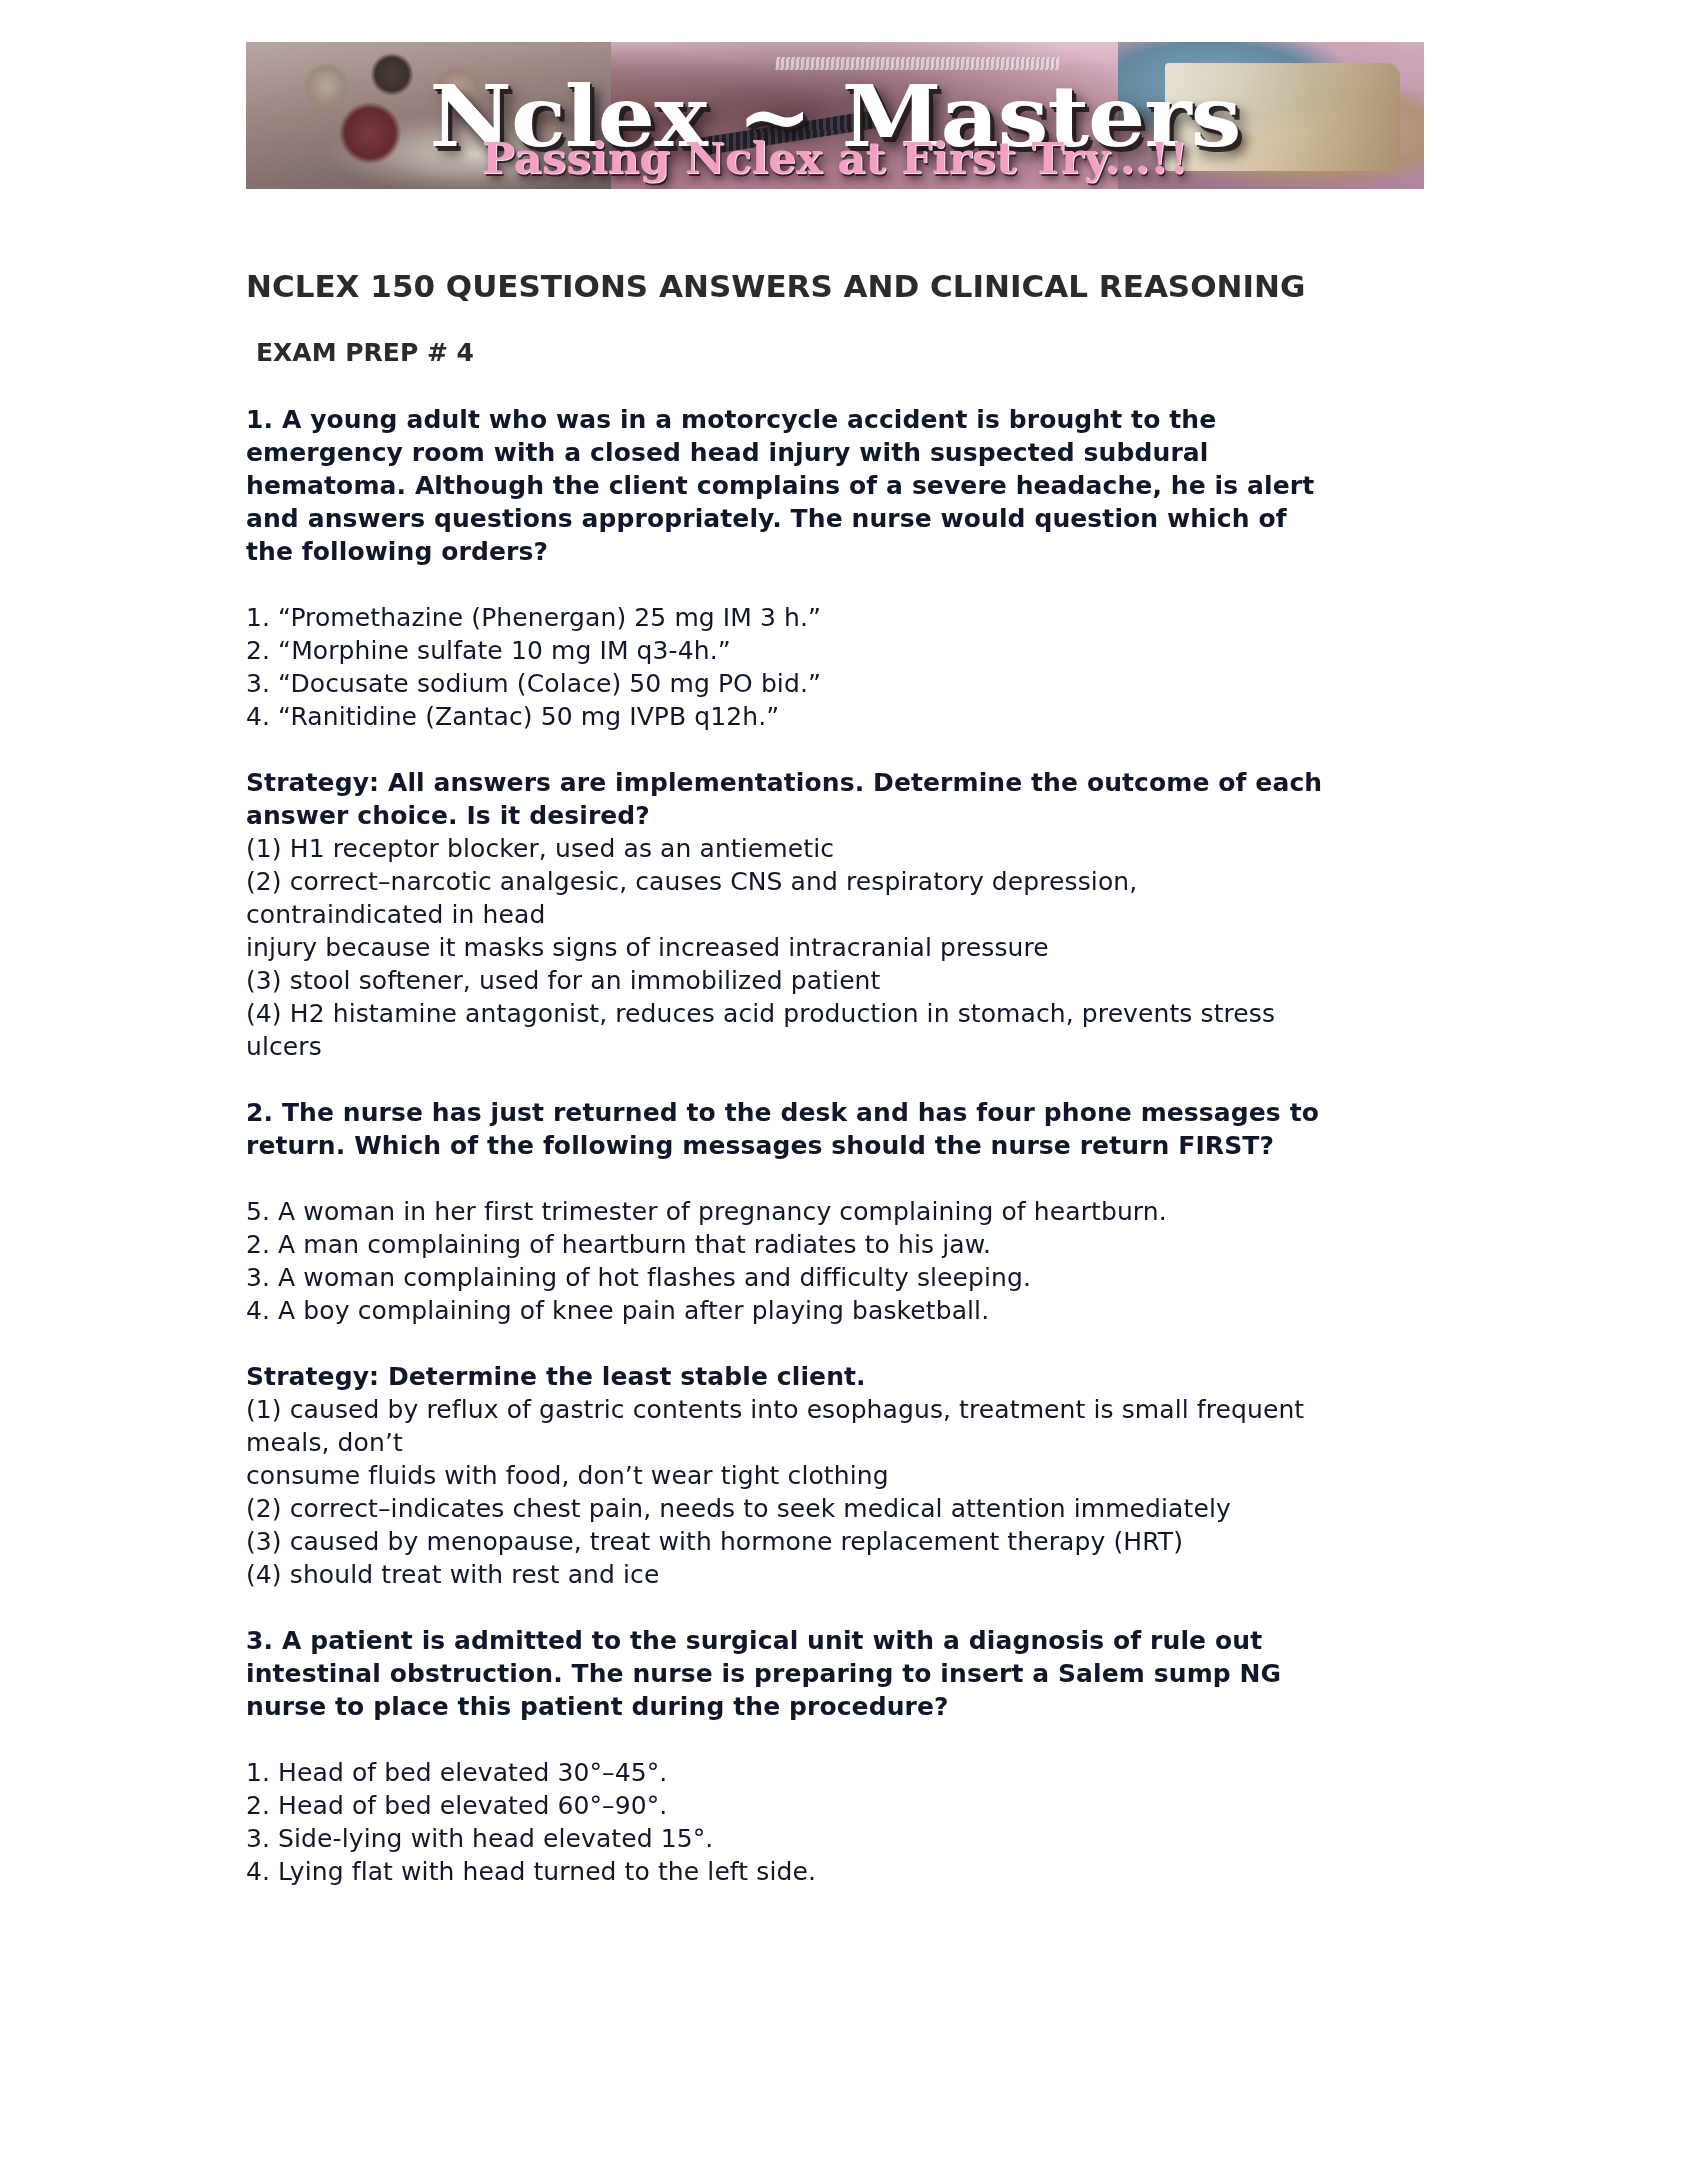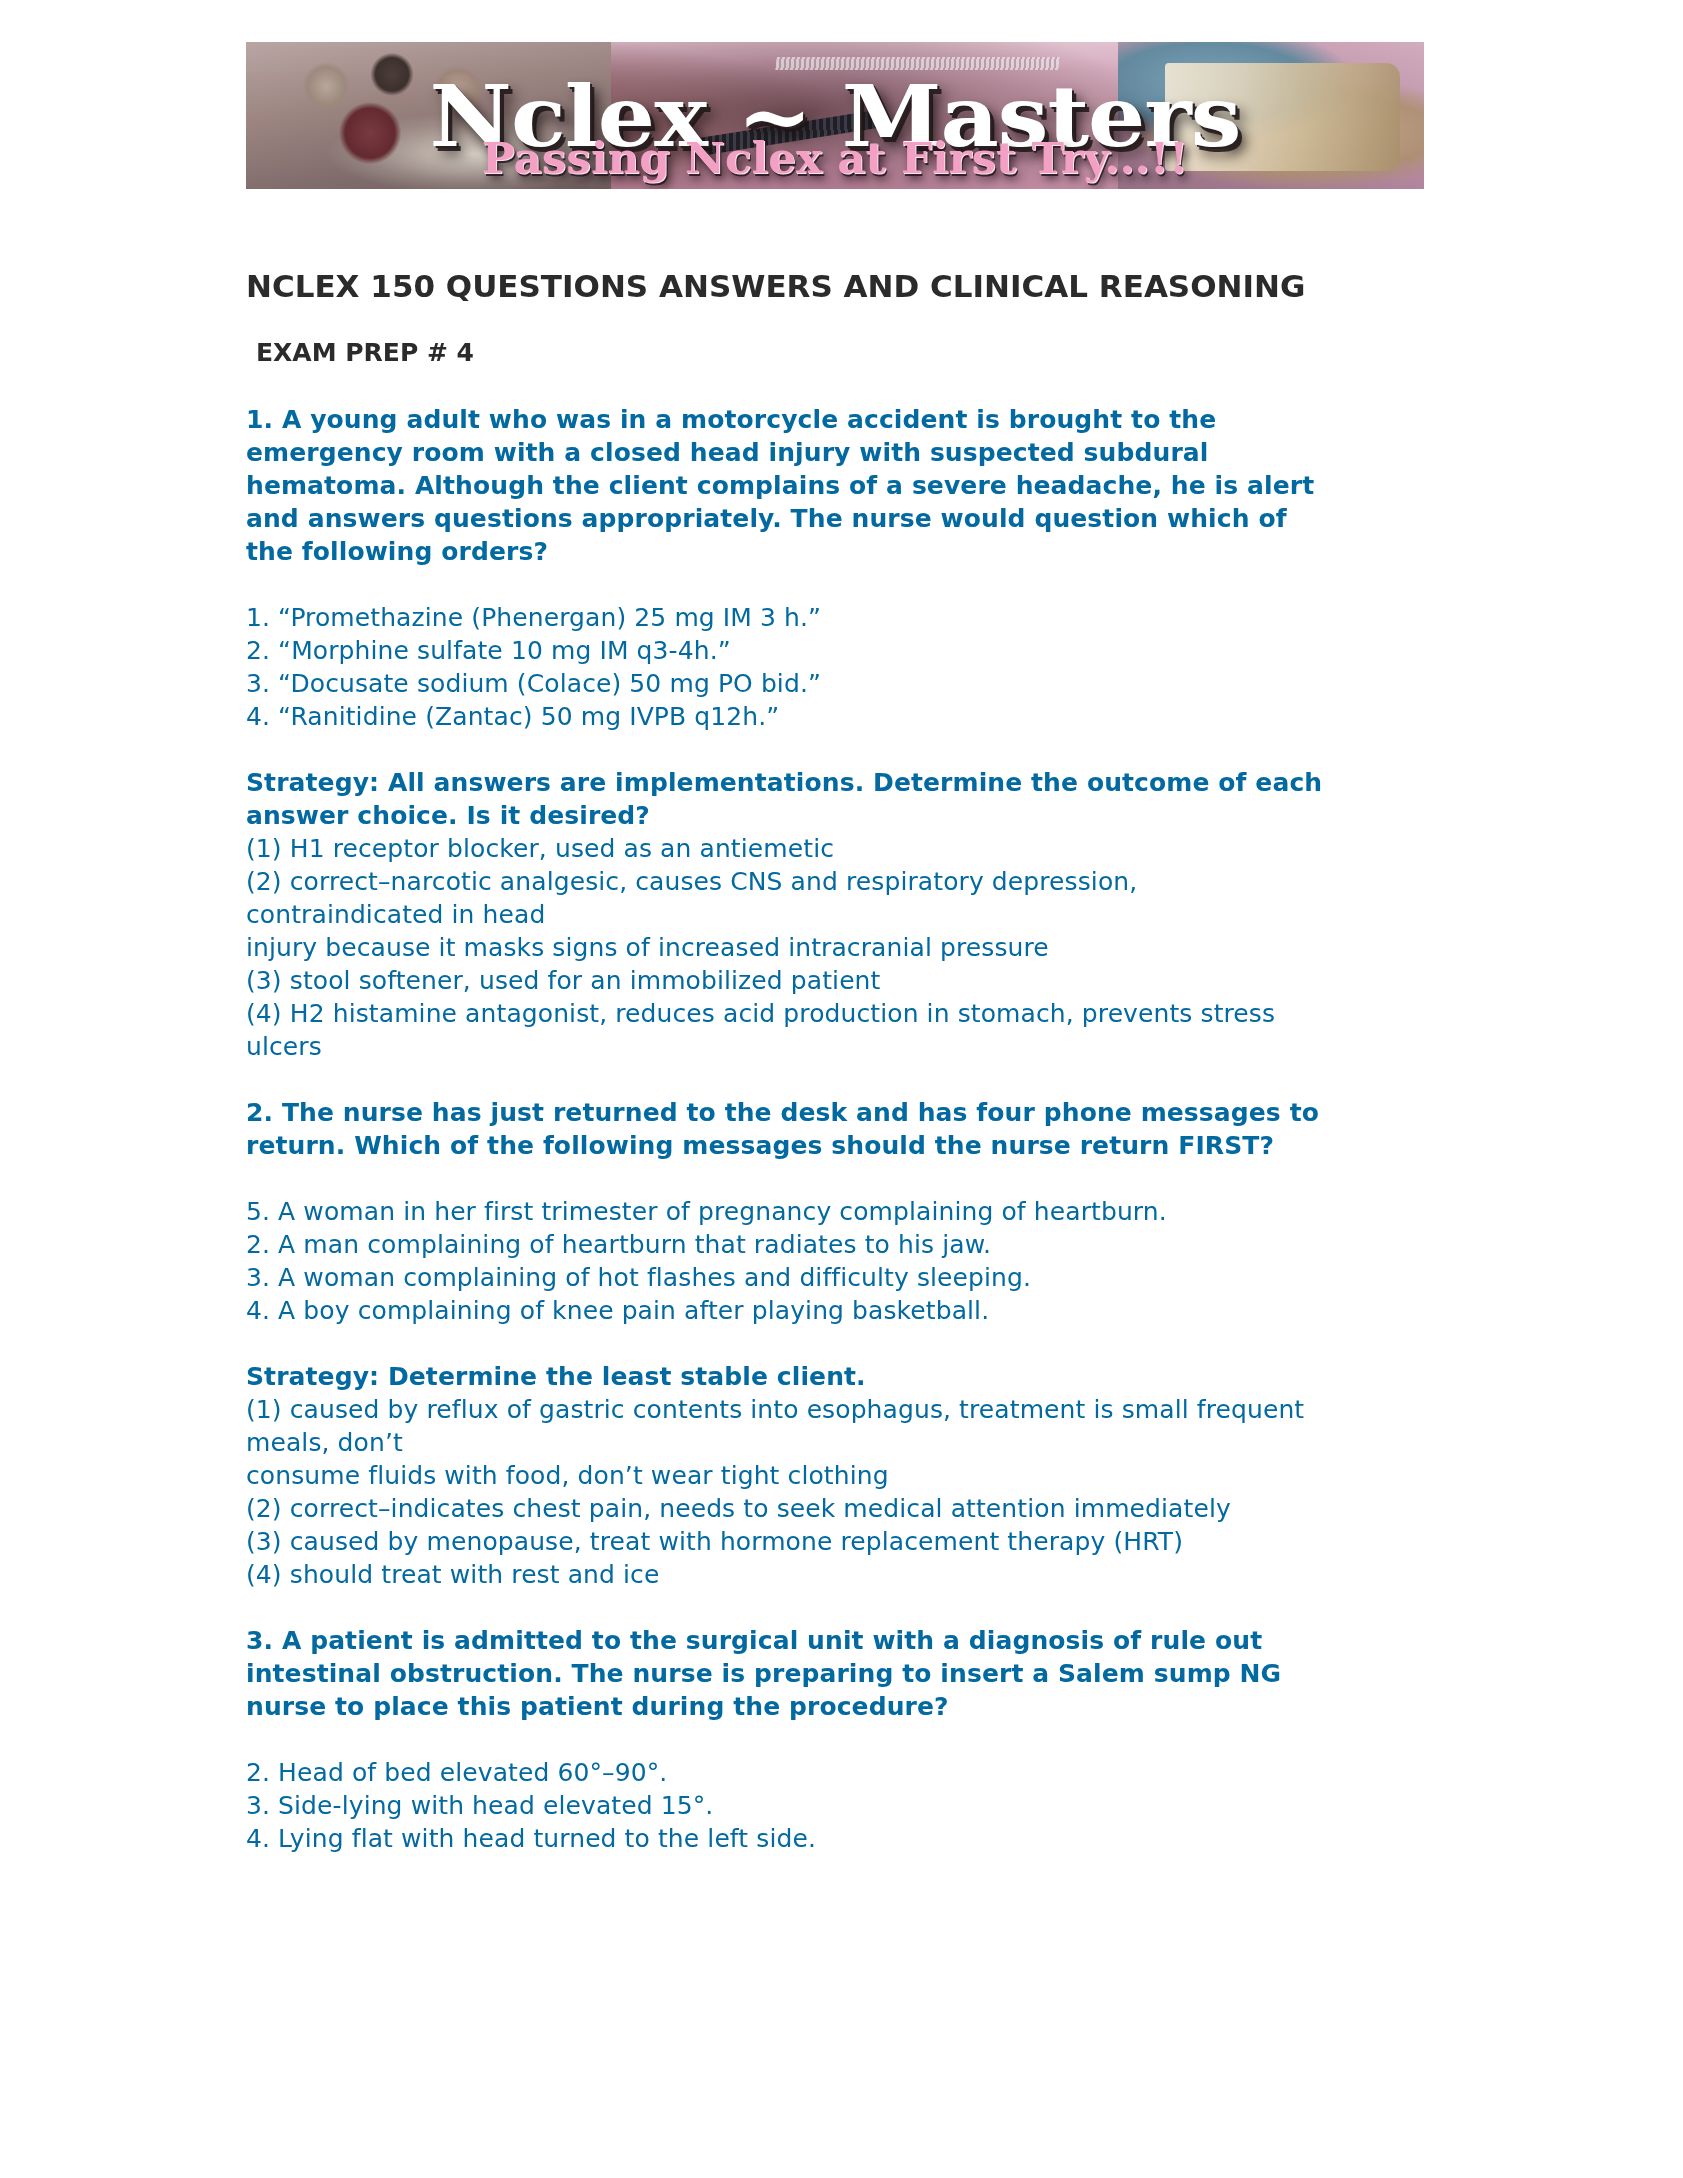--- a/index.html
+++ b/index.html
@@ -148,7 +148,7 @@
   .doc-line {
     font-size: 25px;
     line-height: 33px;
-    color: #0369a1;
+    color: #0f172a;
     letter-spacing: 0.1px;
   }
   .bold {

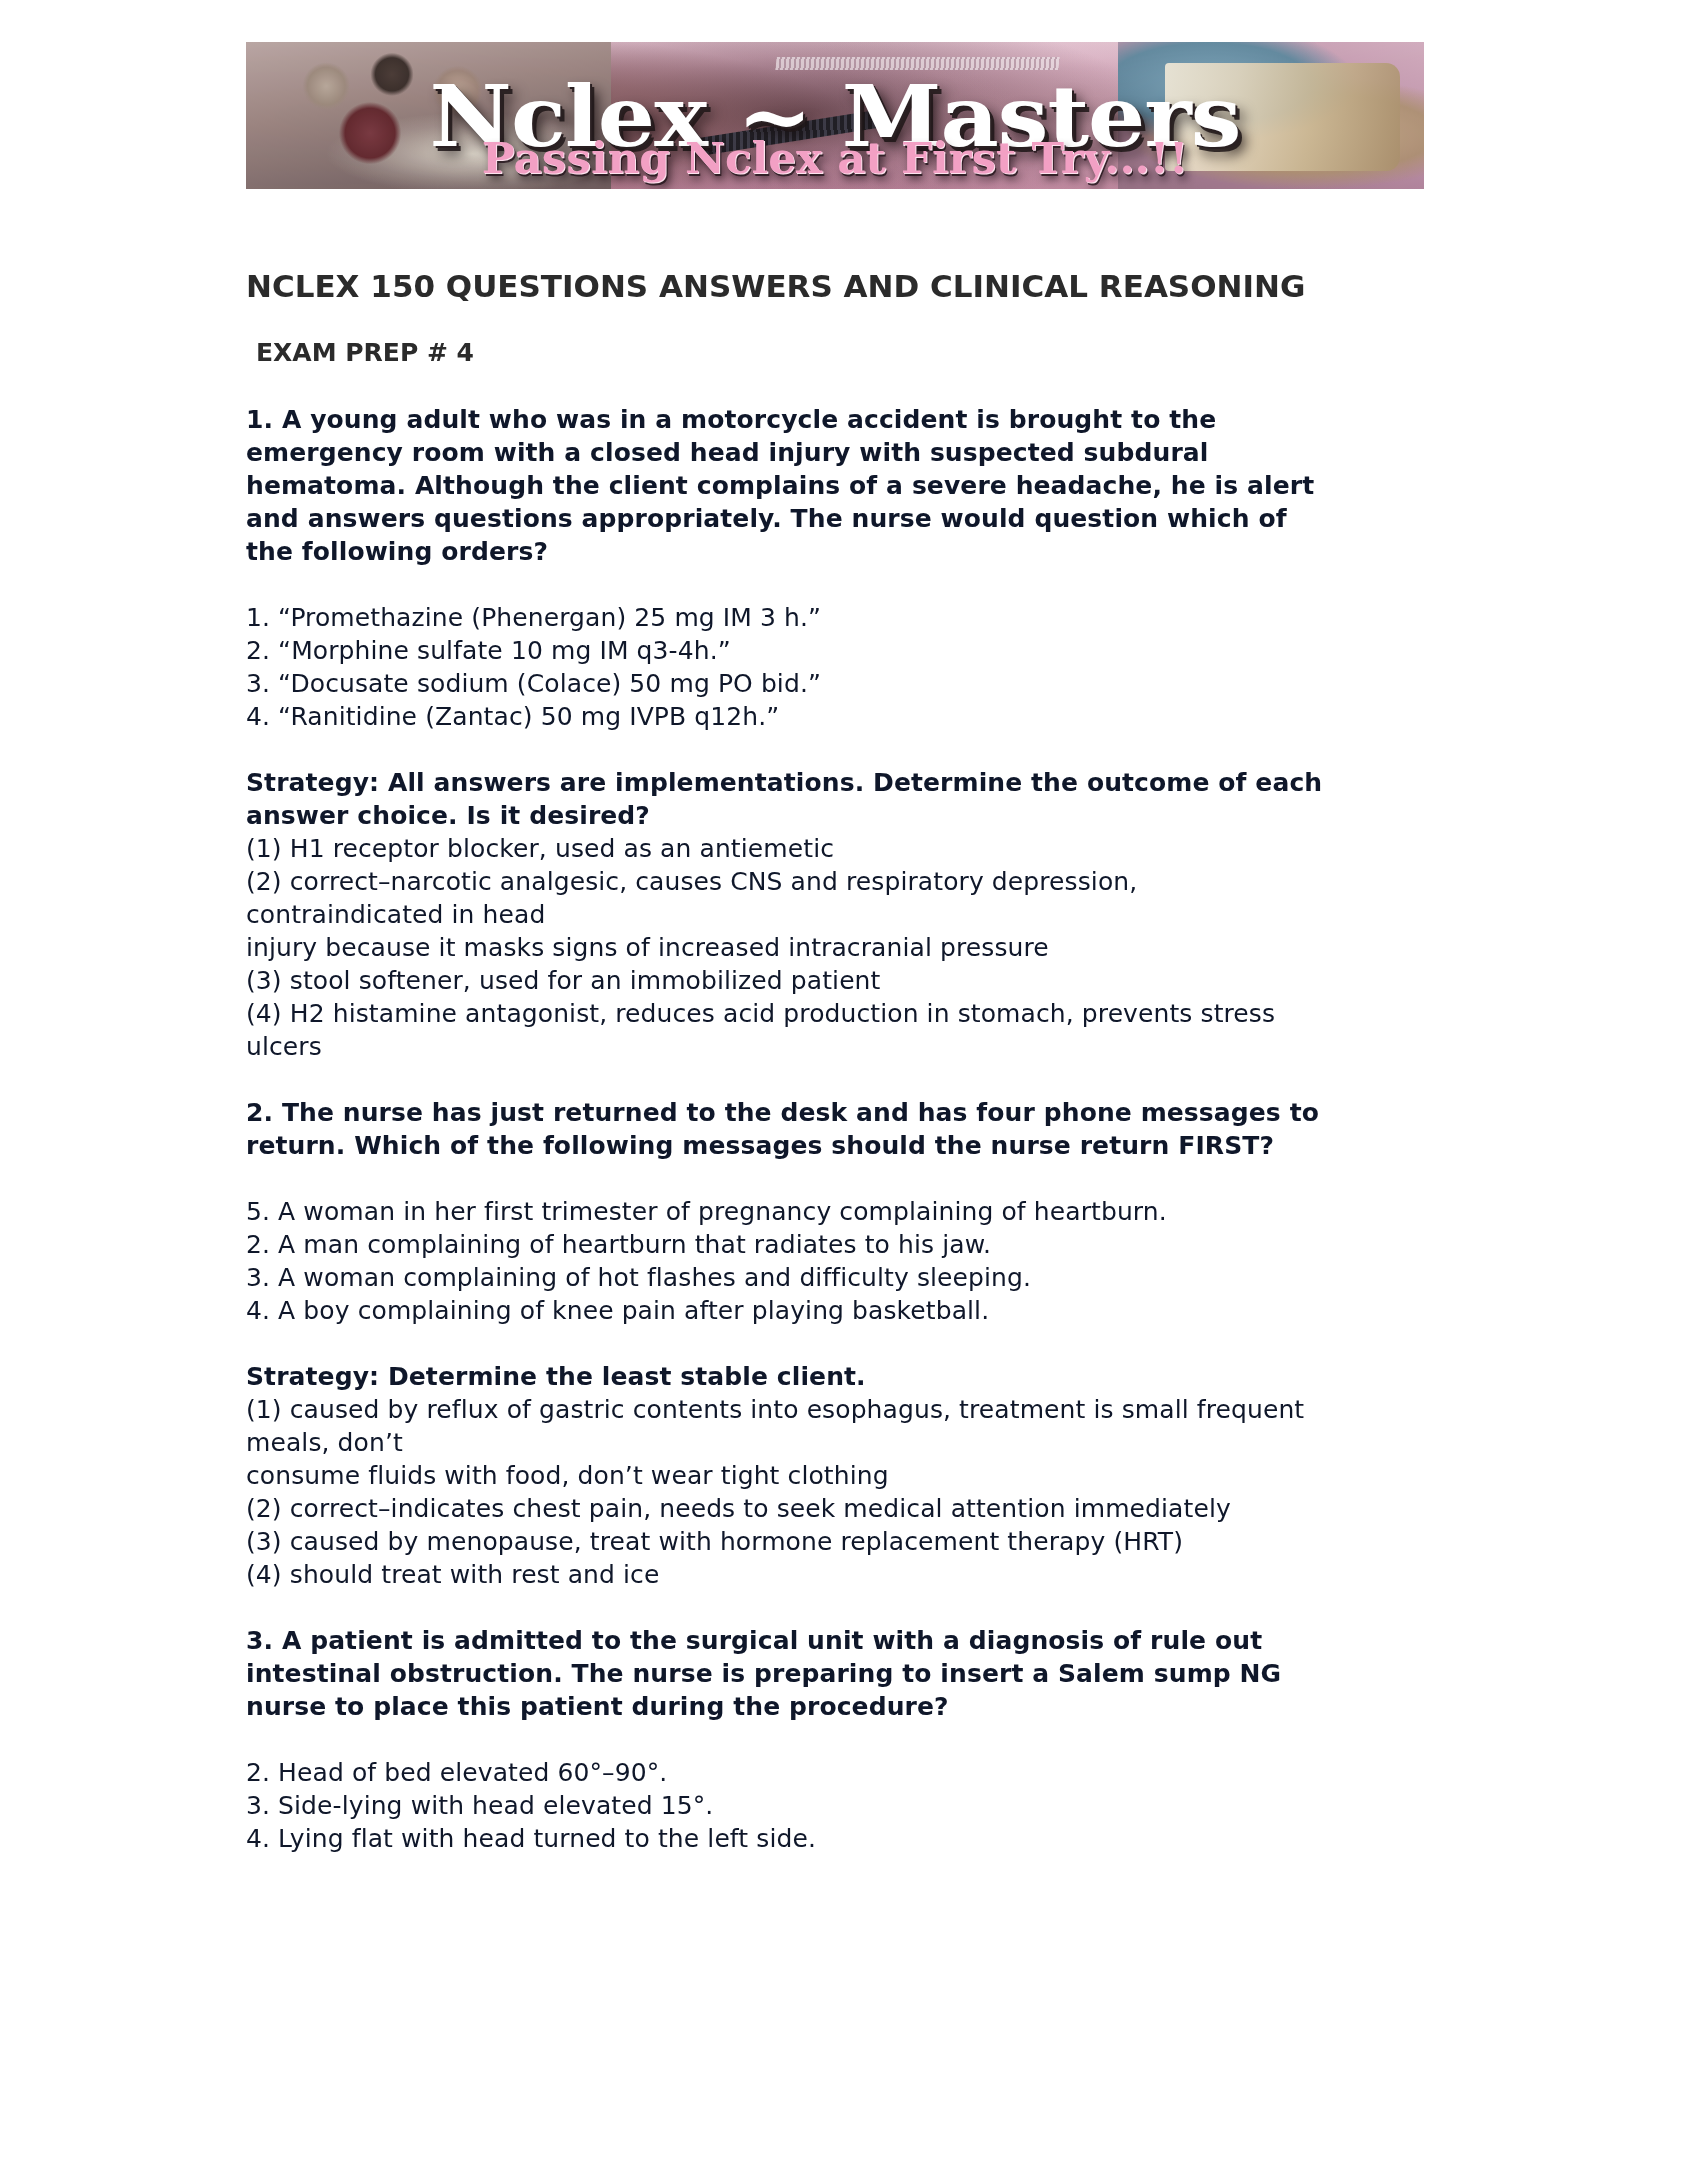--- a/index.html
+++ b/index.html
@@ -267,6 +267,7 @@
     </div>
     <div class="spacer-lg"></div>
     <div class="ablock">
+      <div class="doc-line">1. Head of bed elevated 30°–45°.</div>
       <div class="doc-line">2. Head of bed elevated 60°–90°.</div>
       <div class="doc-line">3. Side-lying with head elevated 15°.</div>
       <div class="doc-line">4. Lying flat with head turned to the left side.</div>

